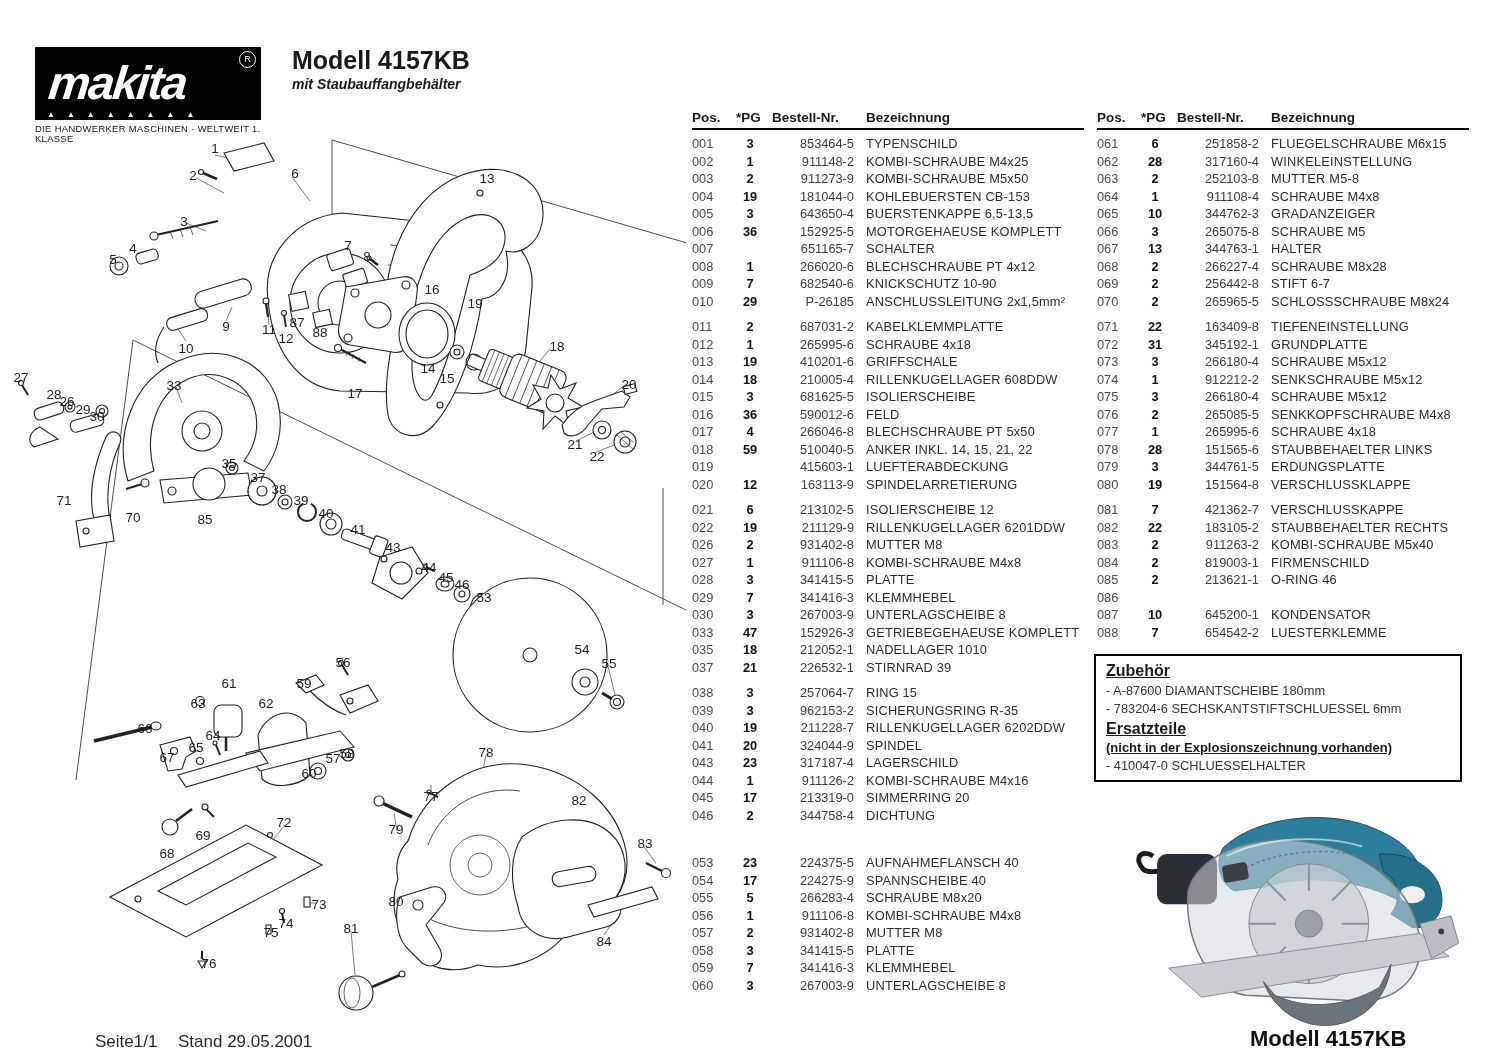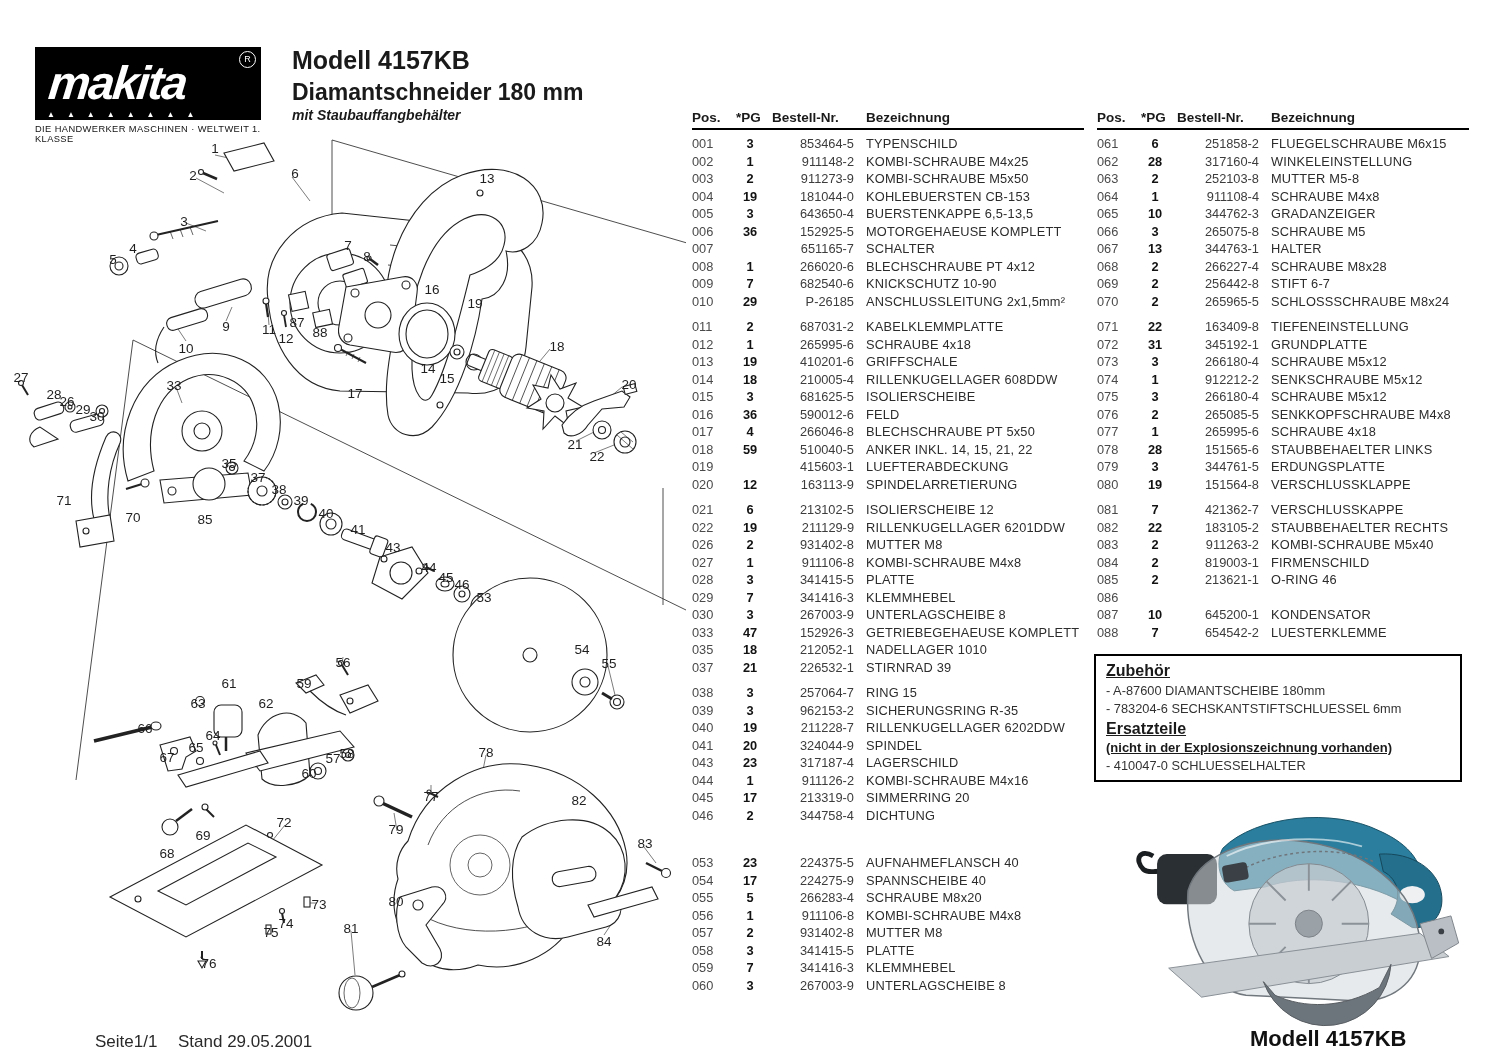--- a/index.html
+++ b/index.html
@@ -70,7 +70,6 @@
   <div class="logo-tagline">DIE HANDWERKER MASCHINEN · WELTWEIT 1. KLASSE</div>
   <div class="title-block">
     <div class="model-line">Modell 4157KB</div>
-    <div class="product-line">Diamantschneider 180 mm</div>
     <div class="subtitle-line">mit Staubauffangbehälter</div>
   </div>
 

